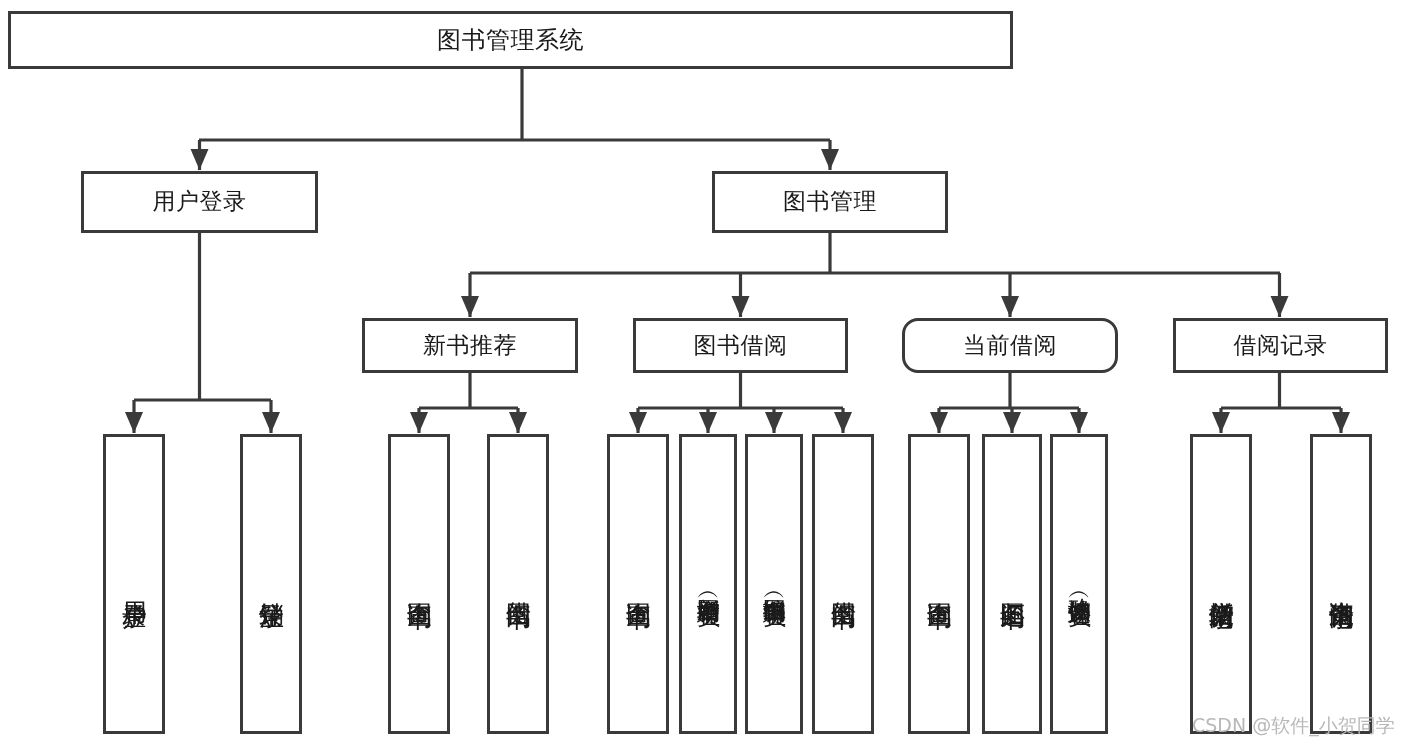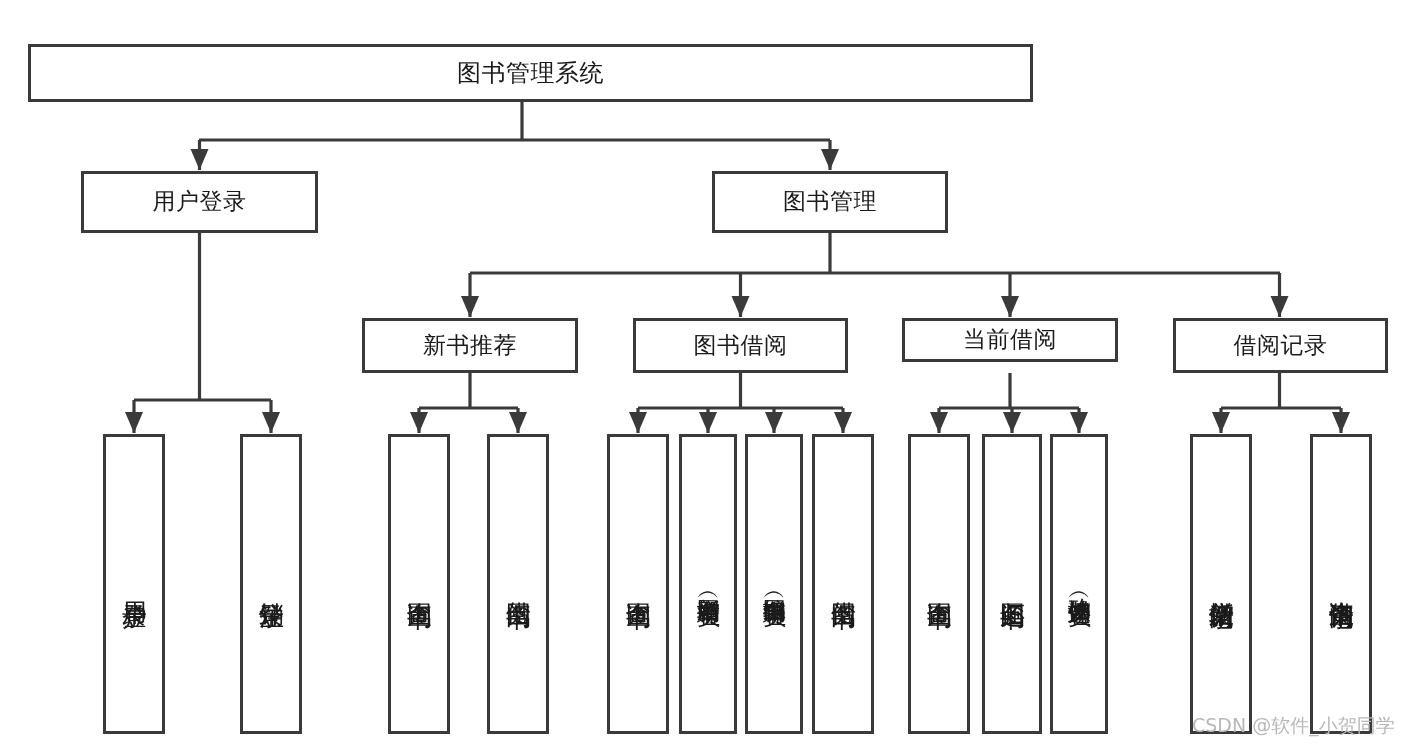--- a/index.html
+++ b/index.html
@@ -136,7 +136,7 @@
       <path d="M 1332 412 L 1350 412 L 1341 433 Z" fill="#3a3a3a"></path>
     </svg>
 
-  <div class="node root h" id="n-root" style="left: 28px; top: 11px; width: 1005px; height: 58px; margin-top: 33px;">
+  <div class="node root h" id="n-root" style="left: 8px; top: 11px; width: 1005px; height: 58px;">
     <span class="lbl">图书管理系统</span>
   </div>
 

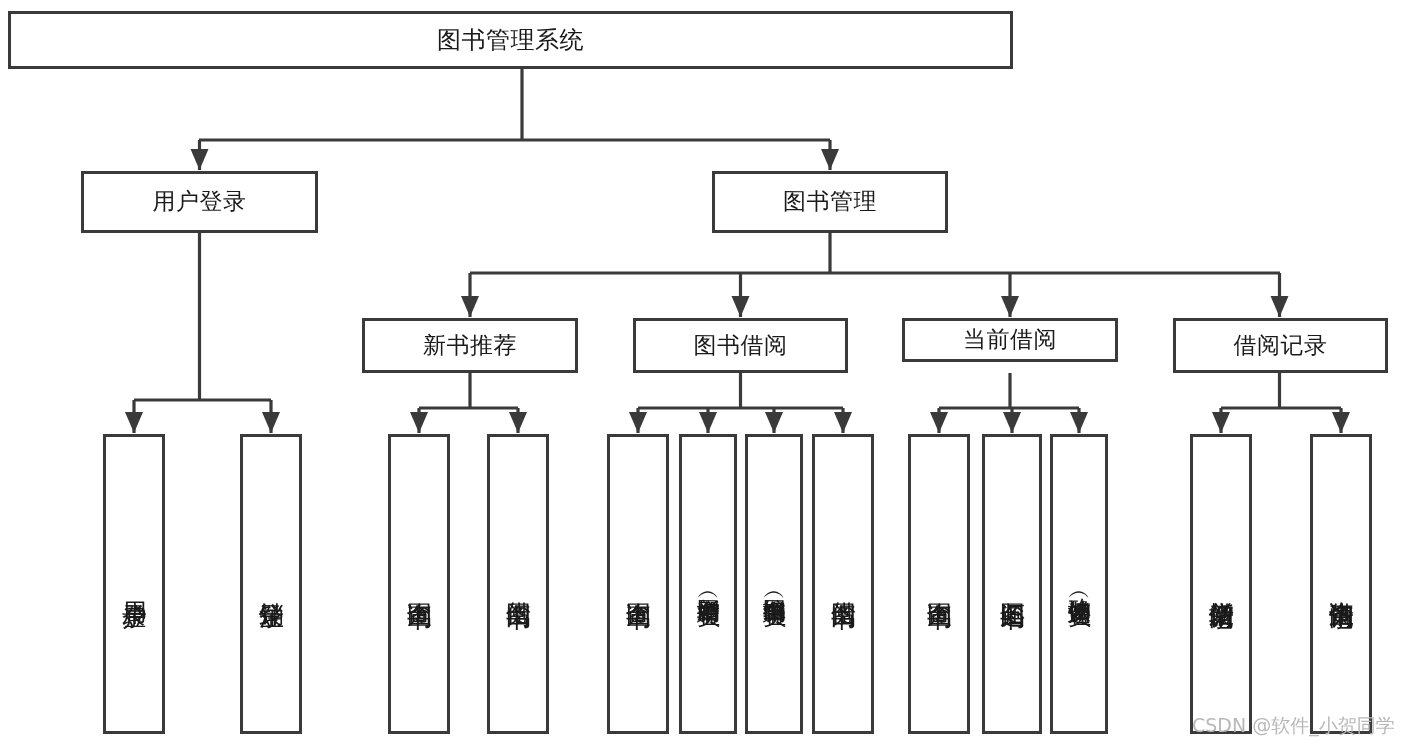--- a/index.html
+++ b/index.html
@@ -153,7 +153,7 @@
   <div class="node h" id="n-l2-0" style="left: 362px; top: 318px; width: 216px; height: 55px;">
     <span class="lbl">新书推荐</span>
   </div>
-  <div class="node h" id="n-l2-2" style="left: 902px; top: 318px; width: 216px; height: 44px;">
+  <div class="node h" id="n-l2-2" style="left: 902px; top: 318px; width: 216px; height: 55px; border-radius: 16px;">
     <span class="lbl">当前借阅</span>
   </div>
   <div class="node h" id="n-l2-3" style="left: 1173px; top: 318px; width: 215px; height: 55px;">

